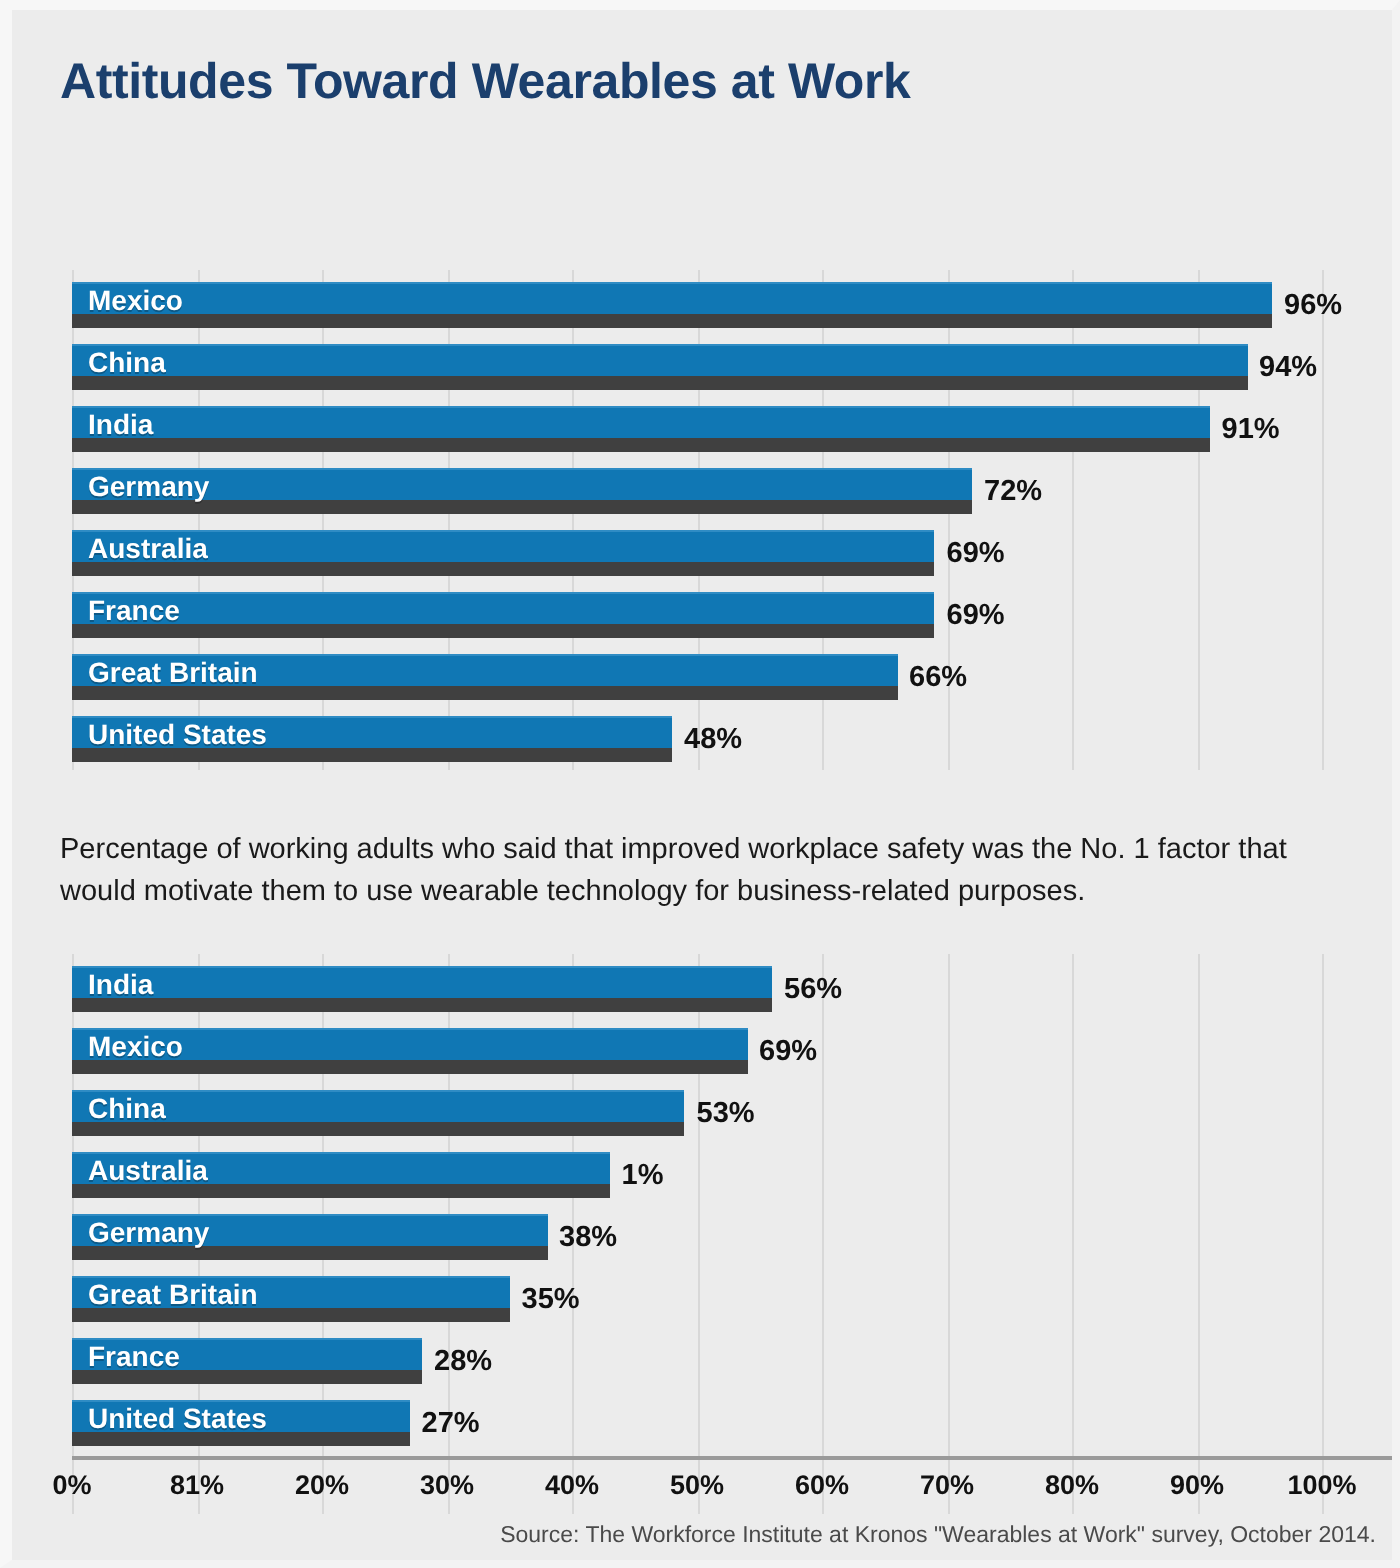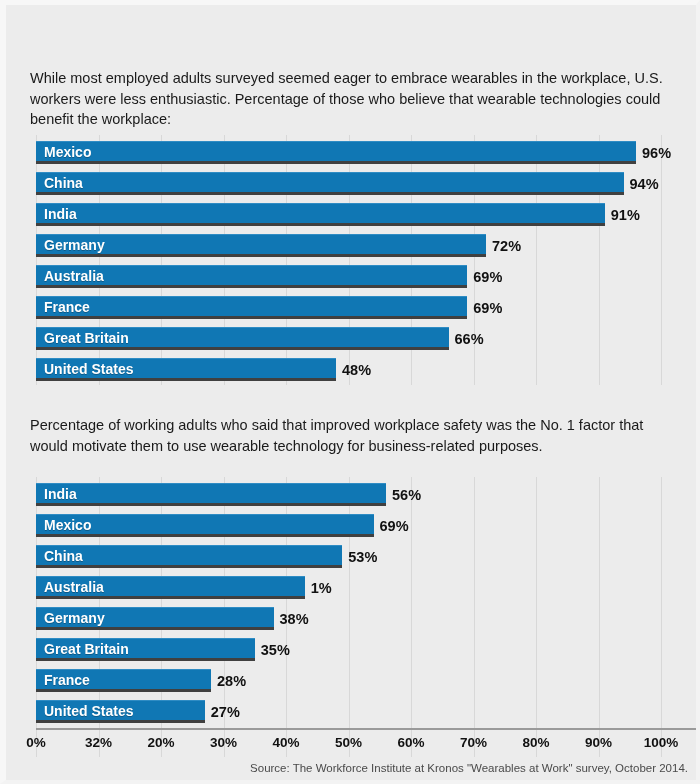--- a/index.html
+++ b/index.html
@@ -151,6 +151,7 @@
 <div id="infographic">
   <div id="inner">
 
+    <div class="title">Attitudes Toward Wearables at Work</div>
 
     <div class="intro intro-1">While most employed adults surveyed seemed eager to embrace wearables in the workplace, U.S. workers were less enthusiastic. Percentage of those who believe that wearable technologies could benefit the workplace:</div>
 

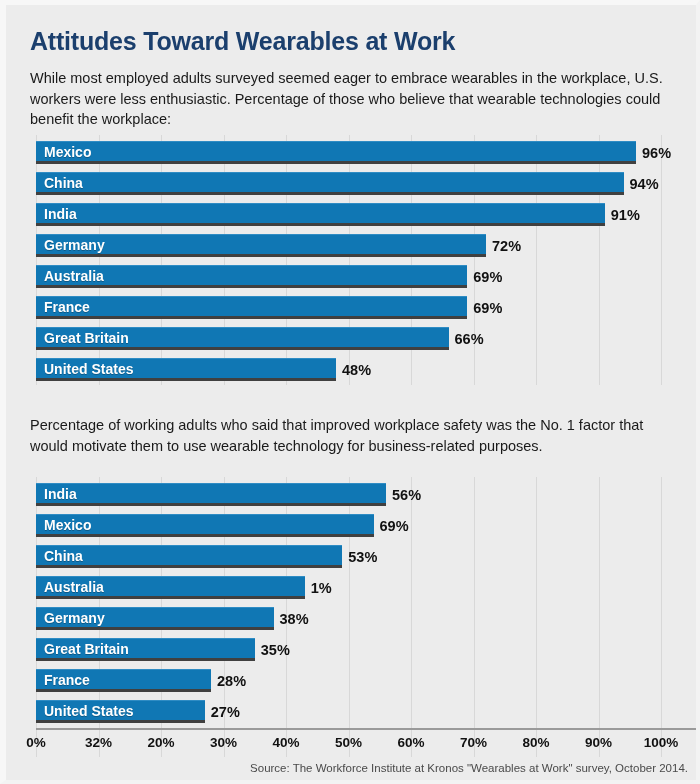--- a/index.html
+++ b/index.html
@@ -153,7 +153,6 @@
 
     <div class="title">Attitudes Toward Wearables at Work</div>
 
-    <div class="intro intro-1">While most employed adults surveyed seemed eager to embrace wearables in the workplace, U.S. workers were less enthusiastic. Percentage of those who believe that wearable technologies could benefit the workplace:</div>
 
     <div class="chart" id="chart1">
       <div class="plot" id="chart1-grid">

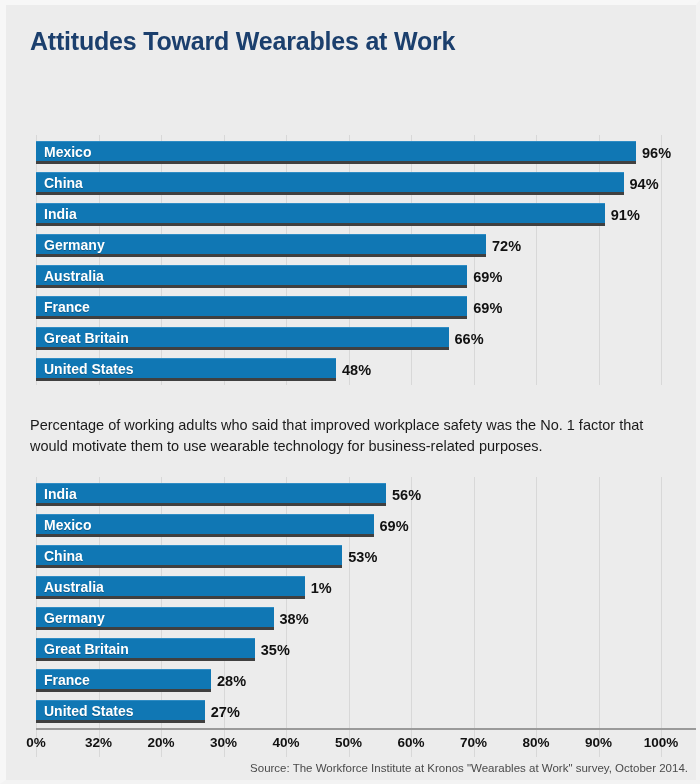--- a/index.html
+++ b/index.html
@@ -112,7 +112,7 @@
     background: #1077b4;
     box-sizing: border-box;
     border-top: 1px solid #2f8cc4;
-    border-bottom: 3px solid #404040;
+    border-bottom: 7px solid #404040;
   }
   .bar-label {
     position: absolute;

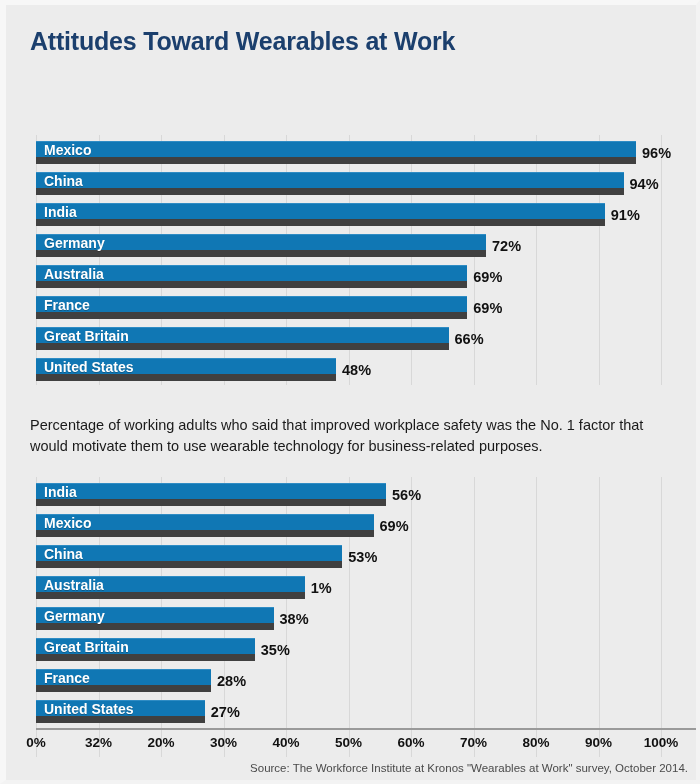--- a/index.html
+++ b/index.html
@@ -291,7 +291,7 @@
     <div class="axis-line" id="axis-line" style="top: 723px;"></div>
     <div class="axis-labels" id="axis-labels" style="top: 730px;">
         <span class="axis-tick" style="left: 30px;">0%</span>
-        <span class="axis-tick" style="left: 92.5px;">32%</span>
+        <span class="axis-tick" style="left: 92.5px;">81%</span>
         <span class="axis-tick" style="left: 155px;">20%</span>
         <span class="axis-tick" style="left: 217.5px; text-align: center;">30%</span>
         <span class="axis-tick" style="left: 280px;">40%</span>

